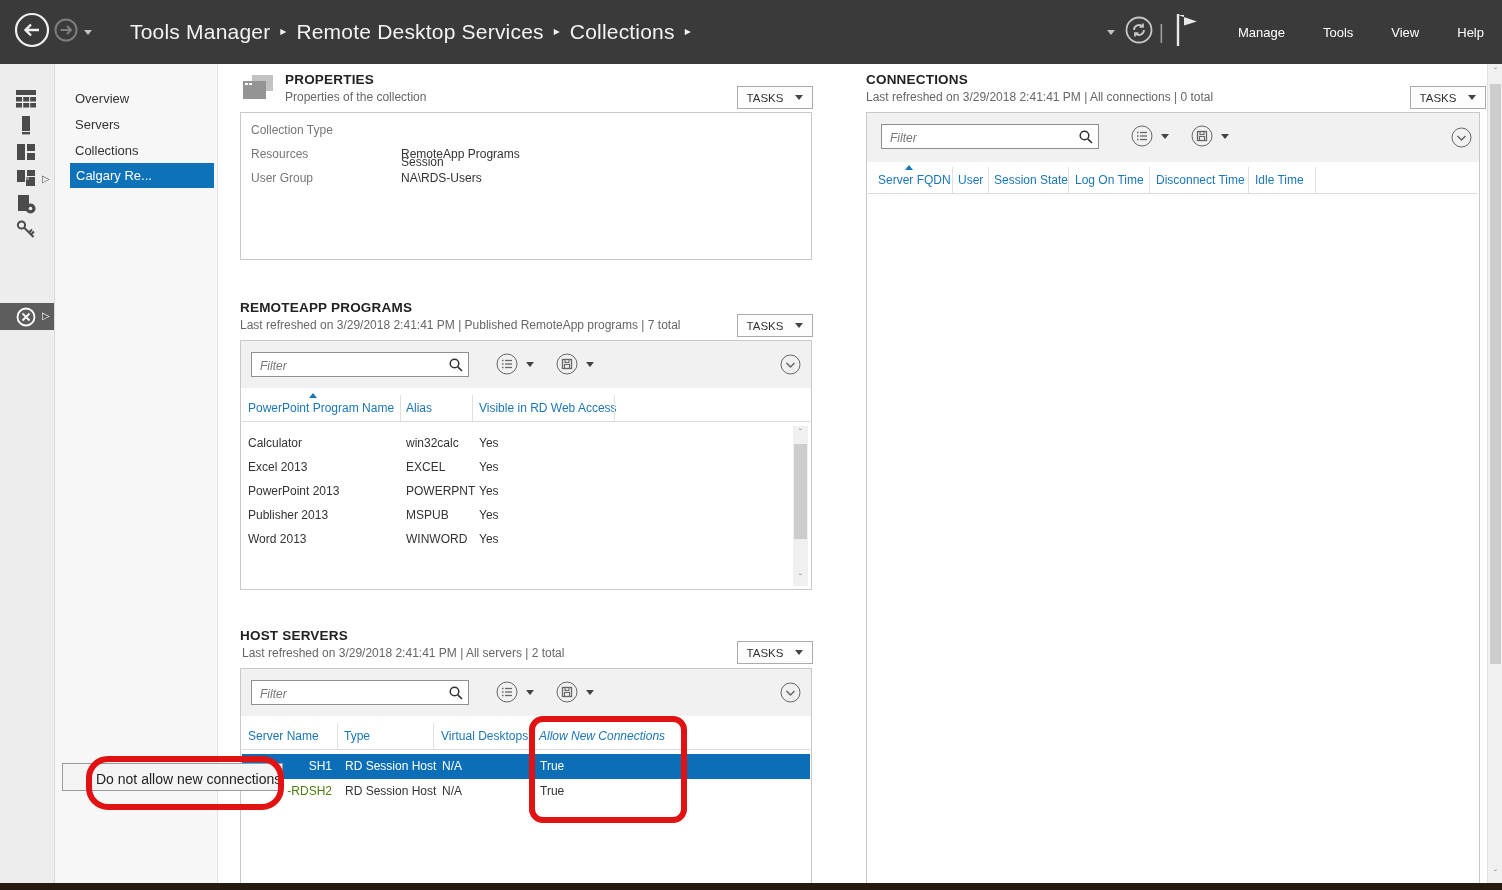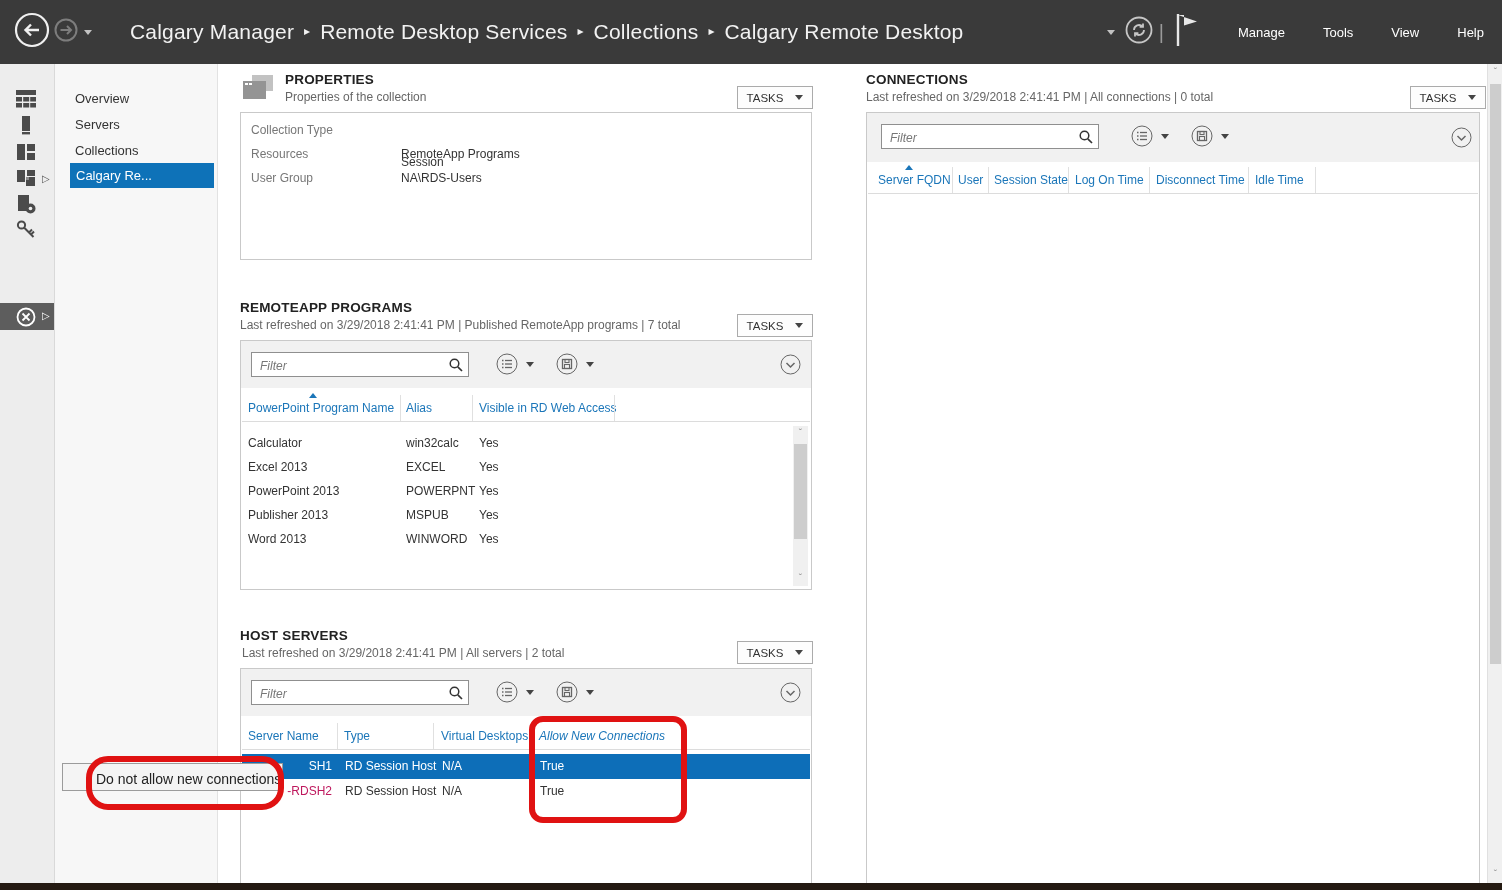--- a/index.html
+++ b/index.html
@@ -99,7 +99,7 @@
     </div>
 
     <div id="breadcrumb">
-      <span class="crumb">Calgary Manager</span>
+      <span class="crumb">Tools Manager</span>
       <span class="crumb-sep">▸</span>
       <span class="crumb">Remote Desktop Services</span>
       <span class="crumb-sep">▸</span>

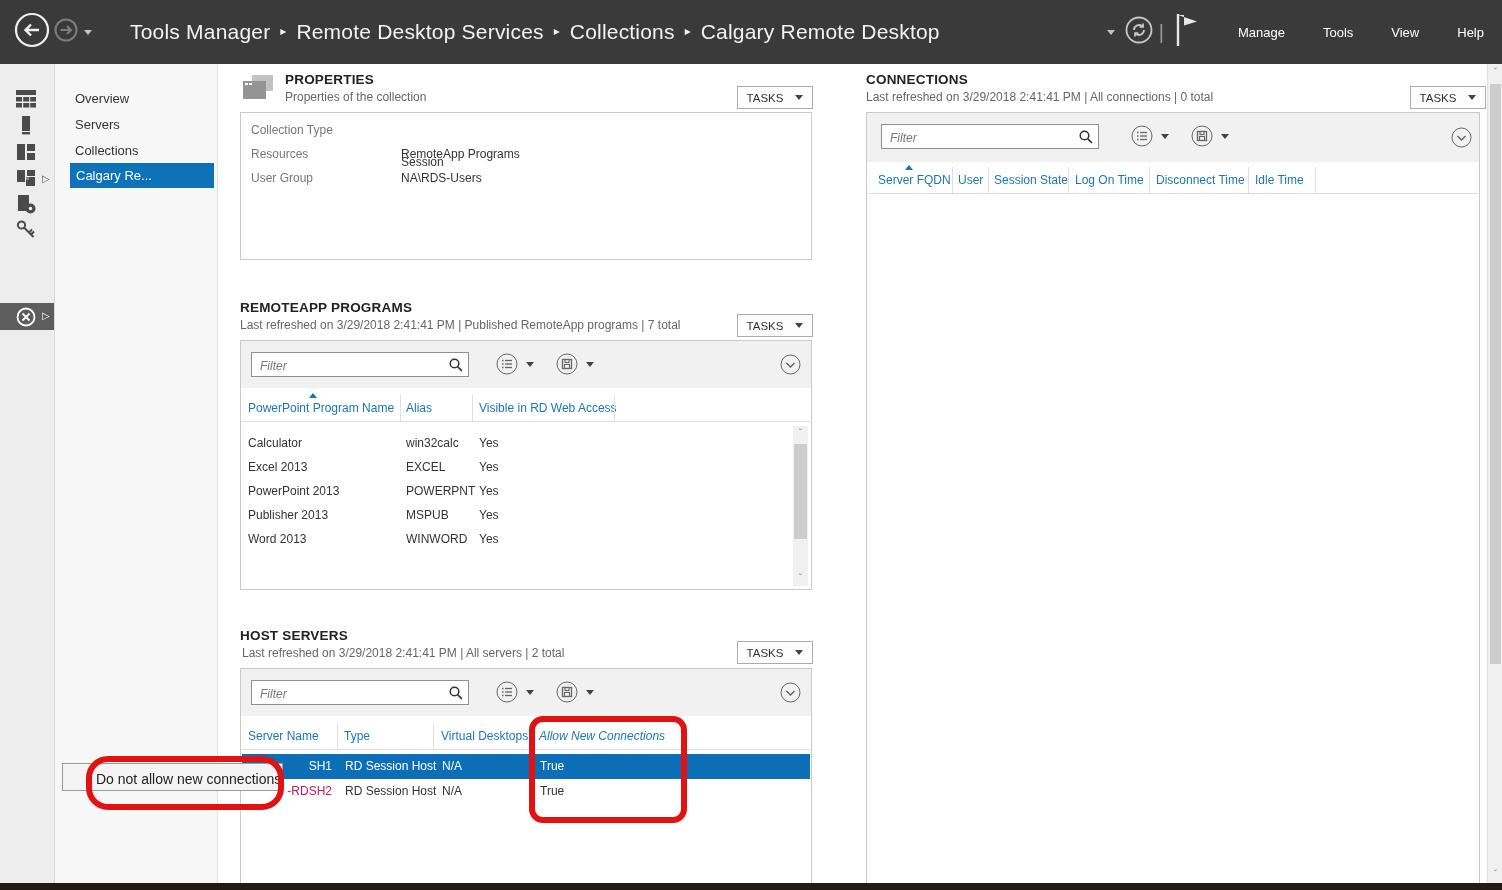--- a/index.html
+++ b/index.html
@@ -105,7 +105,6 @@
       <span class="crumb-sep">▸</span>
       <span class="crumb">Collections</span>
       <span class="crumb-sep">▸</span>
-      <span class="crumb">Calgary Remote Desktop</span>
     </div>
 
     <div id="topright">

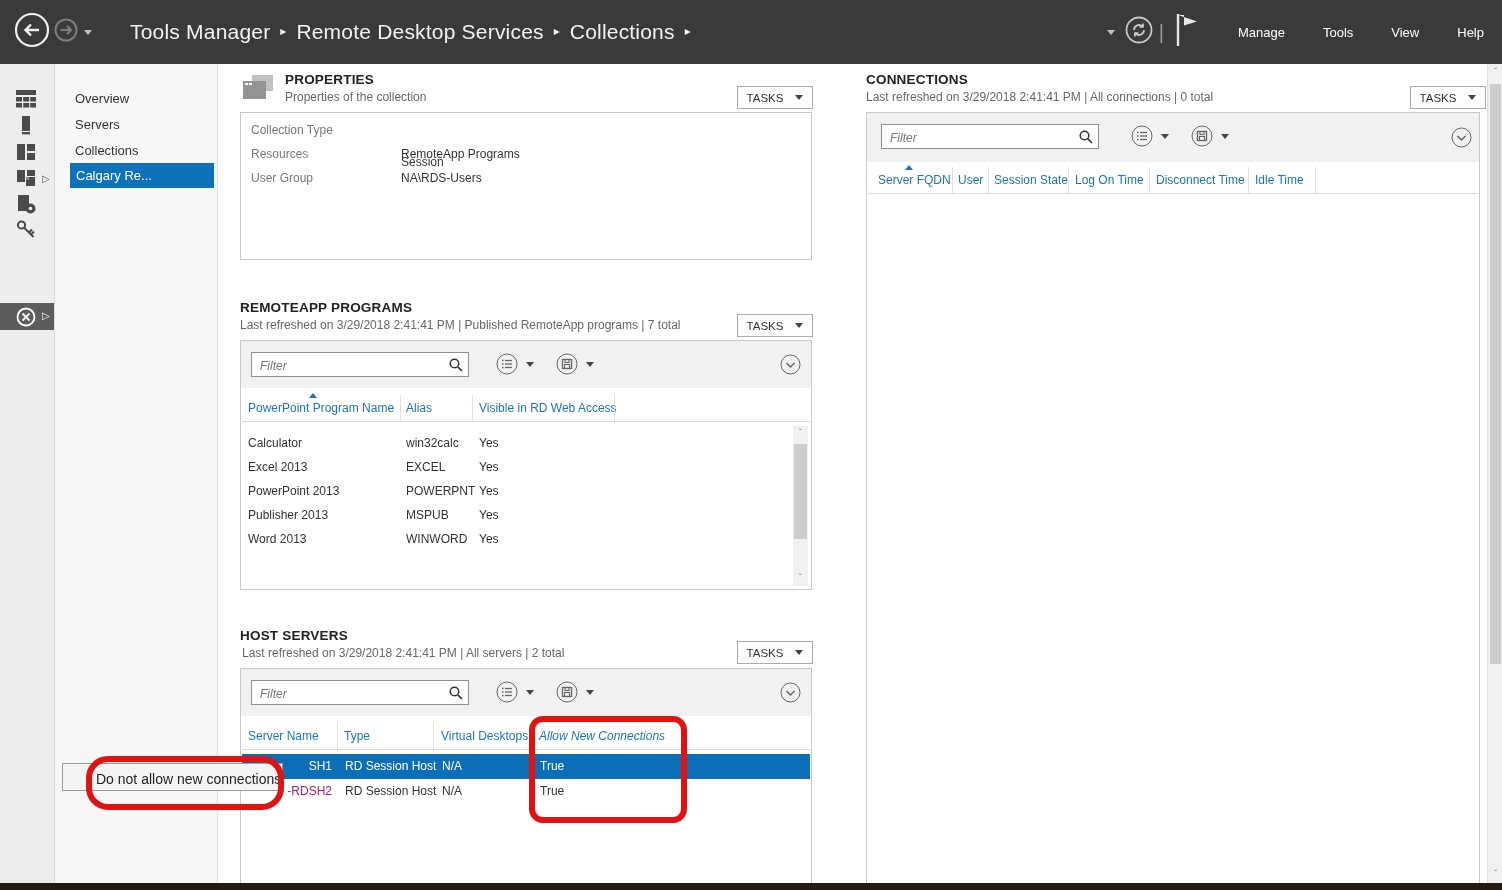--- a/index.html
+++ b/index.html
@@ -58,7 +58,7 @@
   .hs-row{position:absolute;left:1px;right:1px;height:25px;}
   .hs-row.selected{background:#0d6eb8;}
   .hs-row.selected .cell{color:#ffffff;}
-  .hs-name{position:absolute;left:0;width:90px;text-align:right;top:5px;font-size:12px;color:#be185d;white-space:nowrap;}
+  .hs-name{position:absolute;left:0;width:90px;text-align:right;top:5px;font-size:12px;color:#4d7c0f;white-space:nowrap;}
   .hs-row.selected .hs-name{color:#fff;}
 
   

